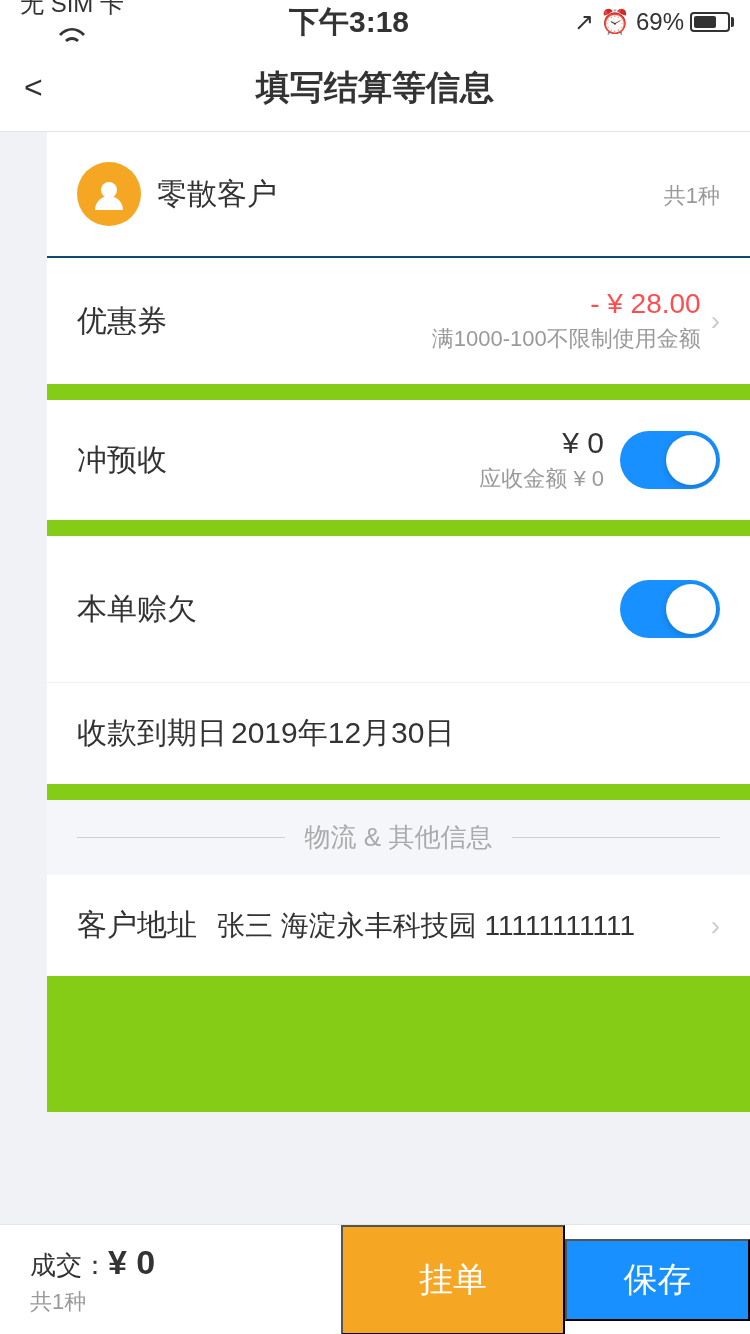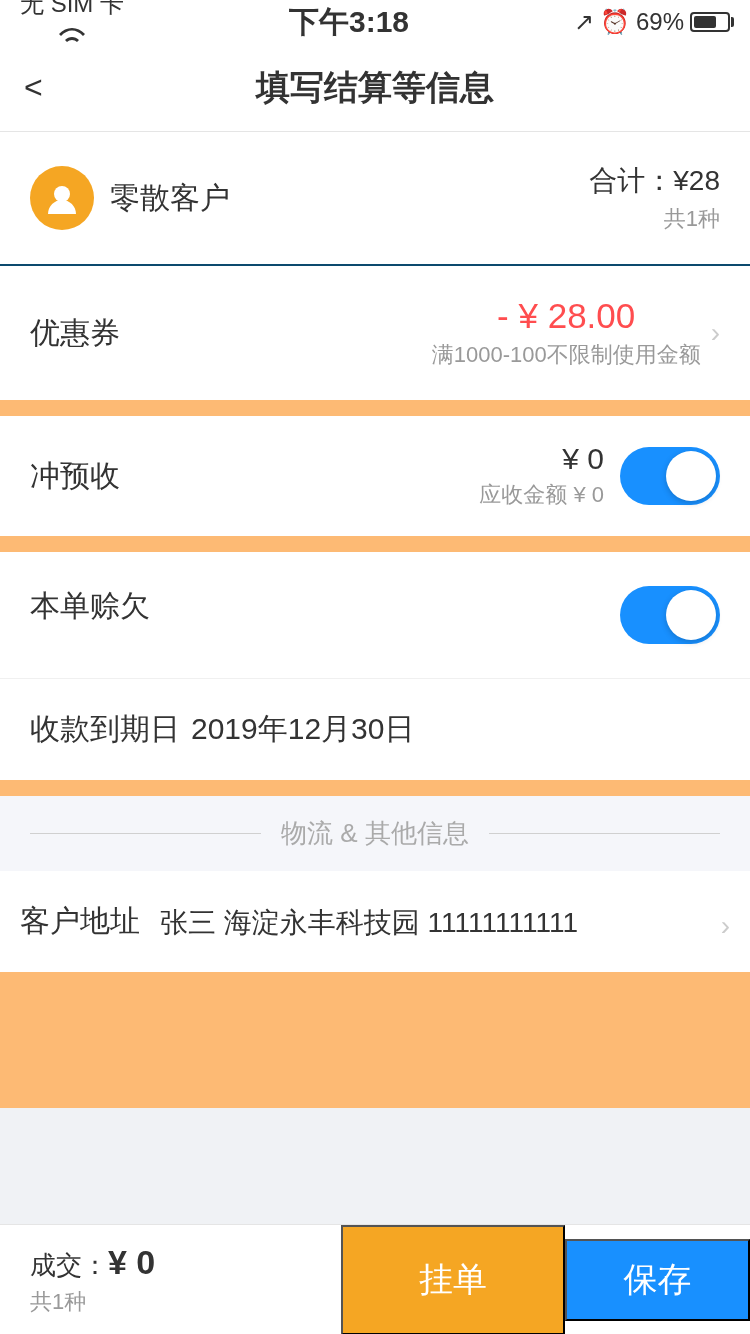--- a/index.html
+++ b/index.html
@@ -63,8 +63,9 @@
 
     
     .content {
-      background: #fdba74;
+      background: #84cc16;
       padding-bottom: 120px;
+      margin-left: 47px;
     }
 
     

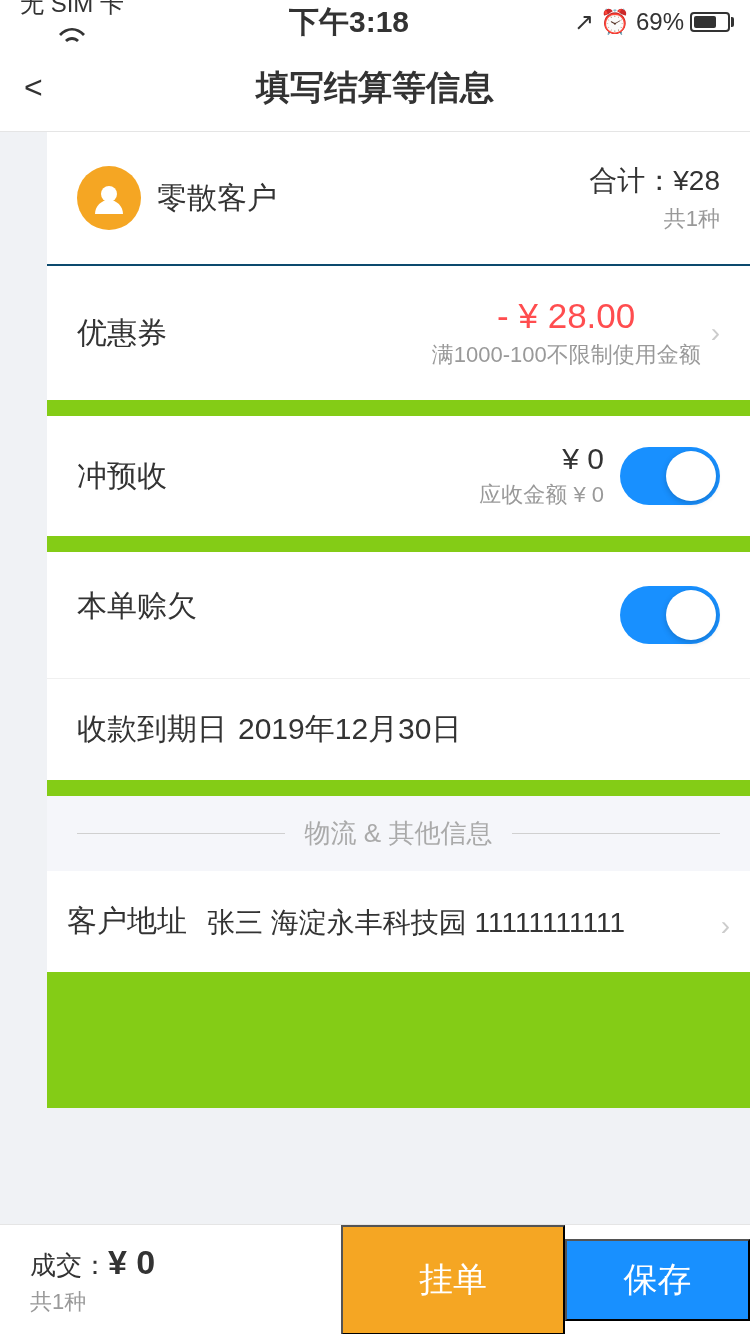--- a/index.html
+++ b/index.html
@@ -279,7 +279,6 @@
         <span class="customer-name">零散客户</span>
       </div>
       <div class="customer-right">
-        <div class="total-amount">合计：¥28</div>
         <div class="total-count">共1种</div>
       </div>
     </div>

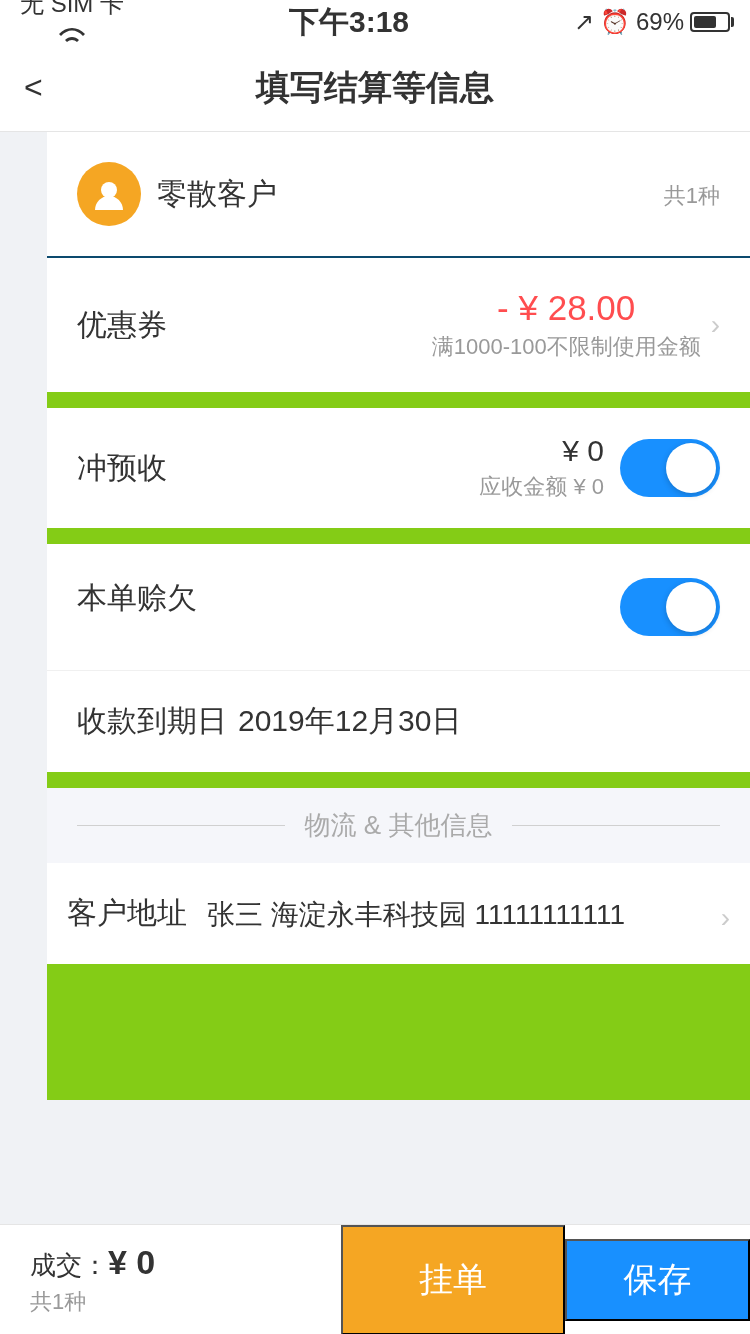--- a/index.html
+++ b/index.html
@@ -102,7 +102,7 @@
     }
     .coupon-label { font-size: 30px; color: #333; }
     .coupon-right { text-align: right; display: flex; align-items: center; gap: 10px; }
-    .coupon-discount { font-size: 35px; color: #ff4d4f; font-weight: 500; text-align: center; }
+    .coupon-discount { font-size: 28px; color: #ff4d4f; font-weight: 500; }
     .coupon-desc { font-size: 22px; color: #999; margin-top: 4px; }
     .chevron { font-size: 28px; color: #ccc; }
 

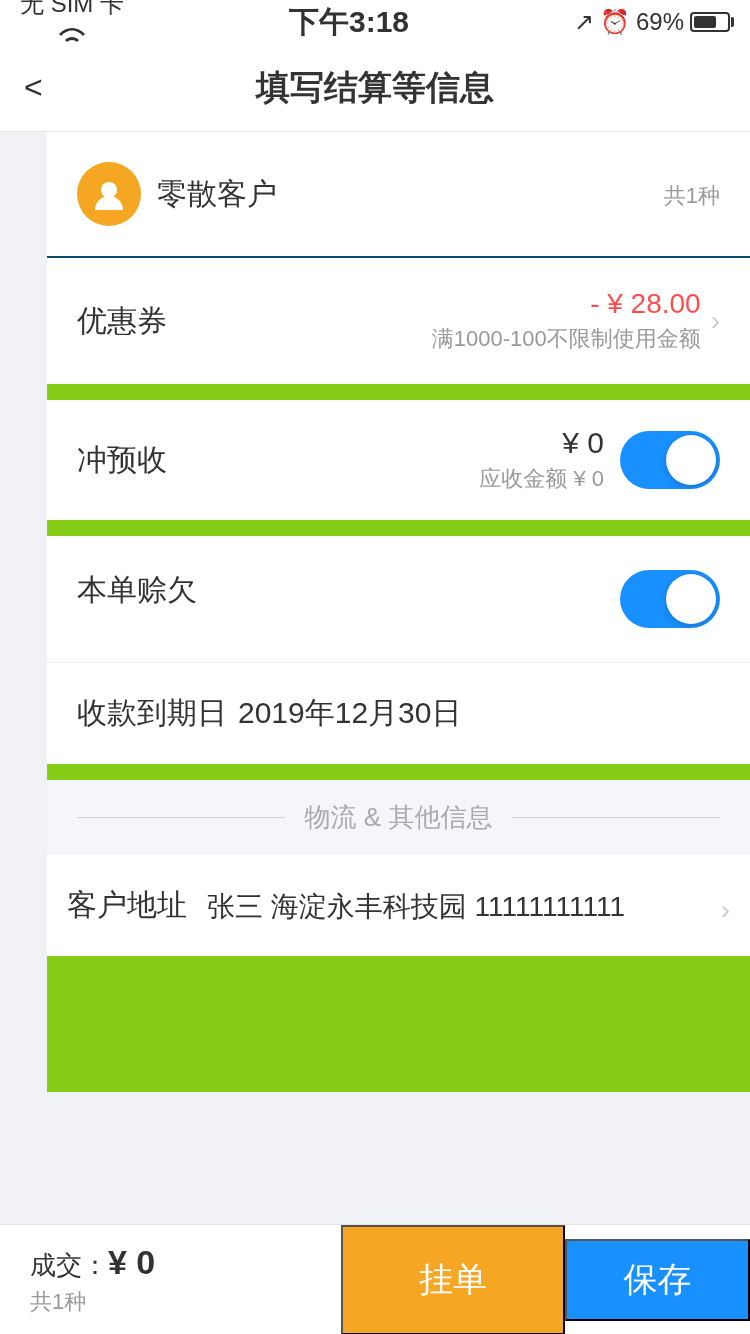--- a/index.html
+++ b/index.html
@@ -157,8 +157,9 @@
 
     
     .debt-row {
-      padding: 34px 30px;
-      display: flex;
+      padding: 44px 30px;
+      display: flex;
+      align-items: center;
       justify-content: space-between;
     }
 

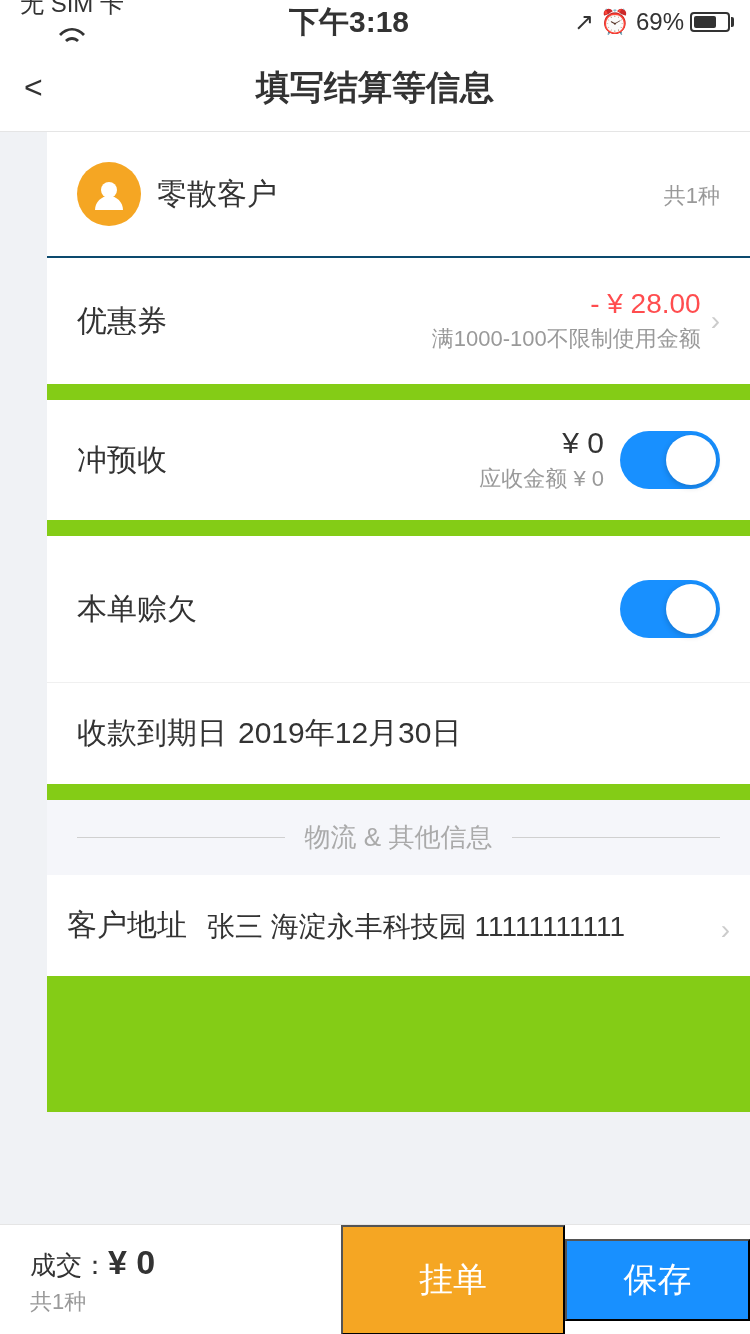--- a/index.html
+++ b/index.html
@@ -168,7 +168,7 @@
       padding: 30px 30px;
       display: flex;
       align-items: center;
-      gap: 11px;
+      gap: 4px;
       border-top: 1px solid #f0f0f0;
     }
     .due-label { font-size: 30px; color: #333; }

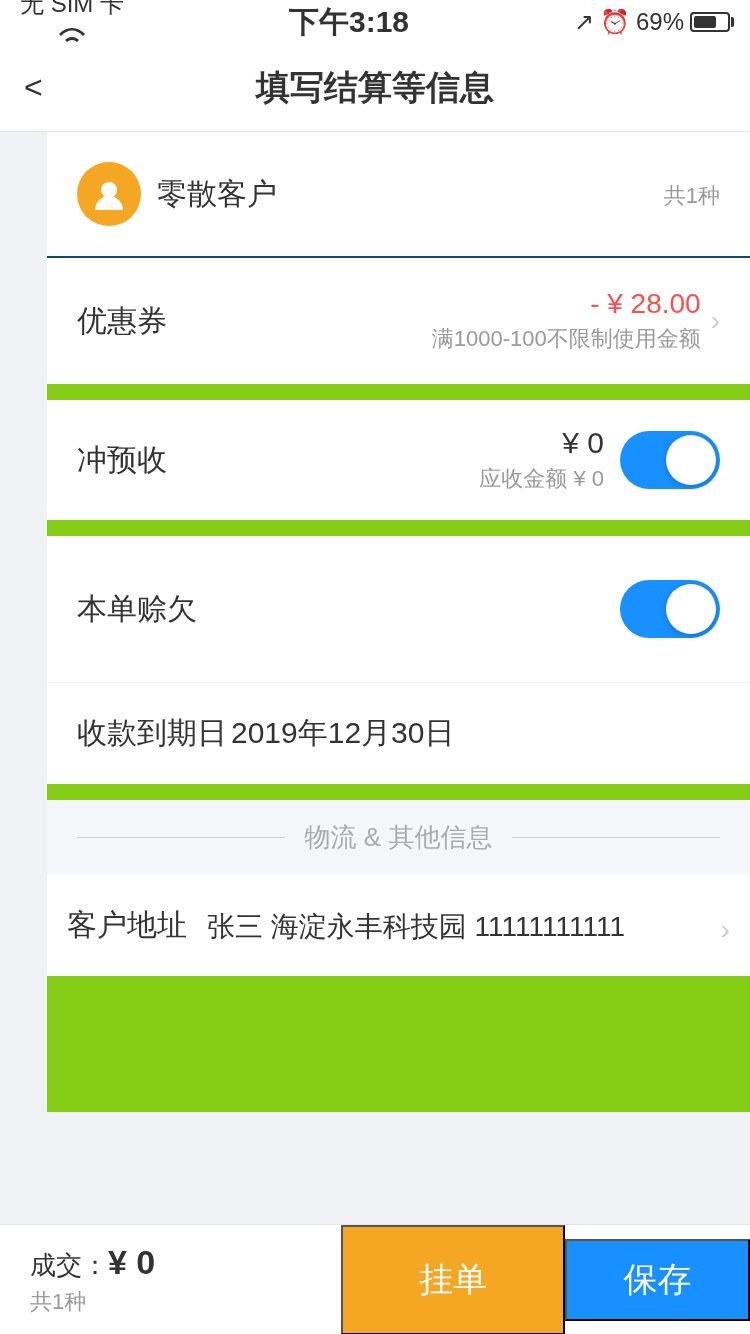--- a/index.html
+++ b/index.html
@@ -190,9 +190,9 @@
 
     
     .address-row {
-      padding: 30px 20px;
-      display: flex;
-      align-items: flex-end;
+      padding: 30px 30px;
+      display: flex;
+      align-items: center;
       justify-content: space-between;
       background: #fff;
     }

